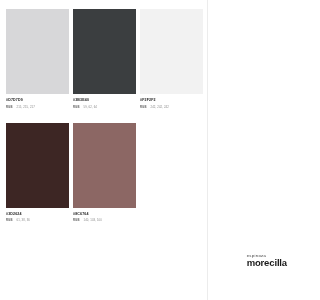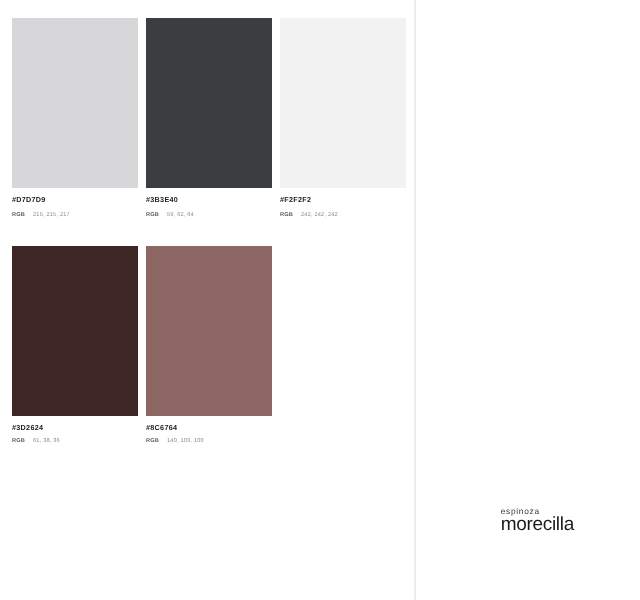--- a/index.html
+++ b/index.html
@@ -108,7 +108,7 @@
   .logo-main {
     font-size: 9.5px;
     color: #1a1a1a;
-    font-weight: normal;
+    font-weight: bold;
     letter-spacing: -0.15px;
     line-height: 10px;
     margin-top: 0.5px;

